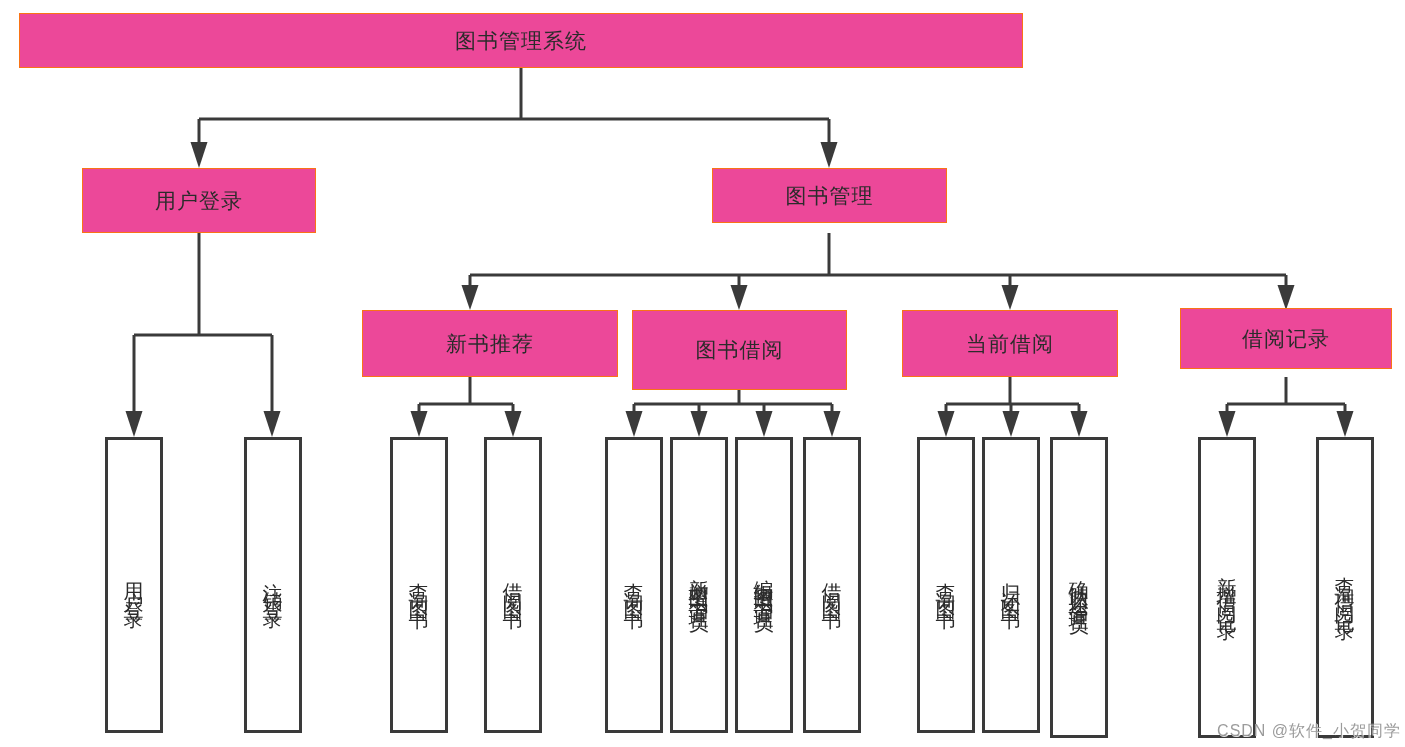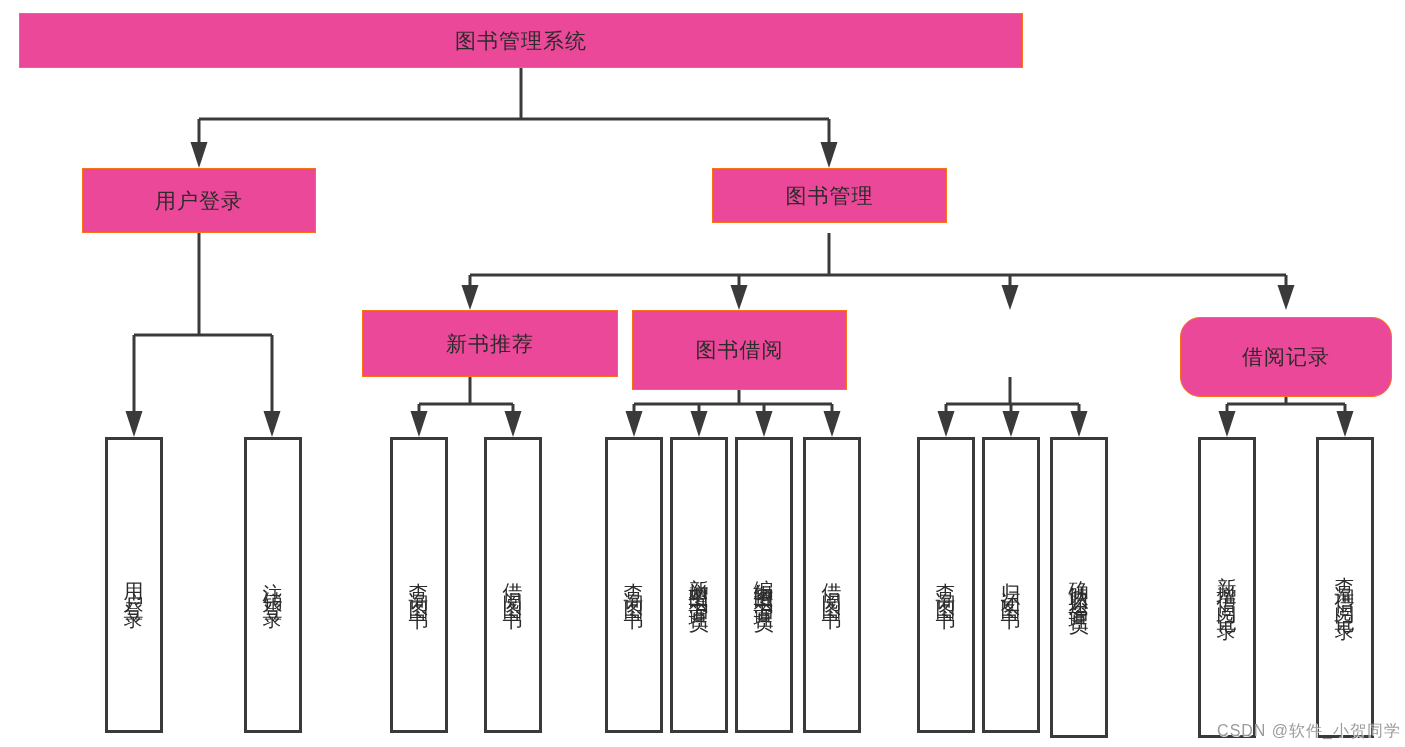--- a/index.html
+++ b/index.html
@@ -154,6 +154,9 @@
   <div class="node" style="left:632px; top:310px; width:215px; height:80px;">
     <span>图书借阅</span>
   </div>
+  <div class="node" style="left:902px; top:310px; width:216px; height:67px;">
+    <span>当前借阅</span>
+  </div>
   <div class="node" style="left:1180px; top:317px; width:212px; height:80px;border-radius:20px;">
     <span>借阅记录</span>
   </div>

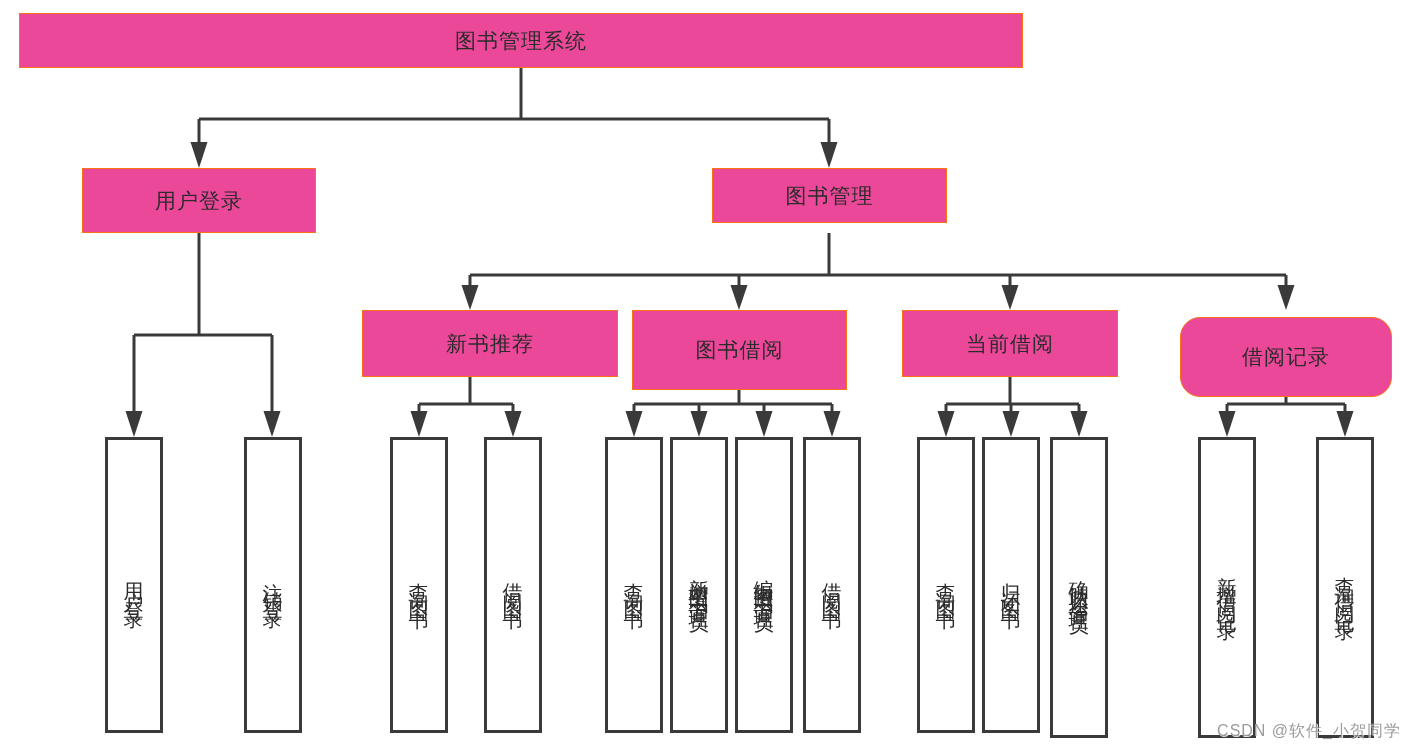--- a/index.html
+++ b/index.html
@@ -157,7 +157,7 @@
   <div class="node" style="left:902px; top:310px; width:216px; height:67px;">
     <span>当前借阅</span>
   </div>
-  <div class="node" style="left:1180px; top:317px; width:212px; height:80px;border-radius:20px;">
+  <div class="node" style="left:1180px; top:308px; width:212px; height:61px;">
     <span>借阅记录</span>
   </div>
 

